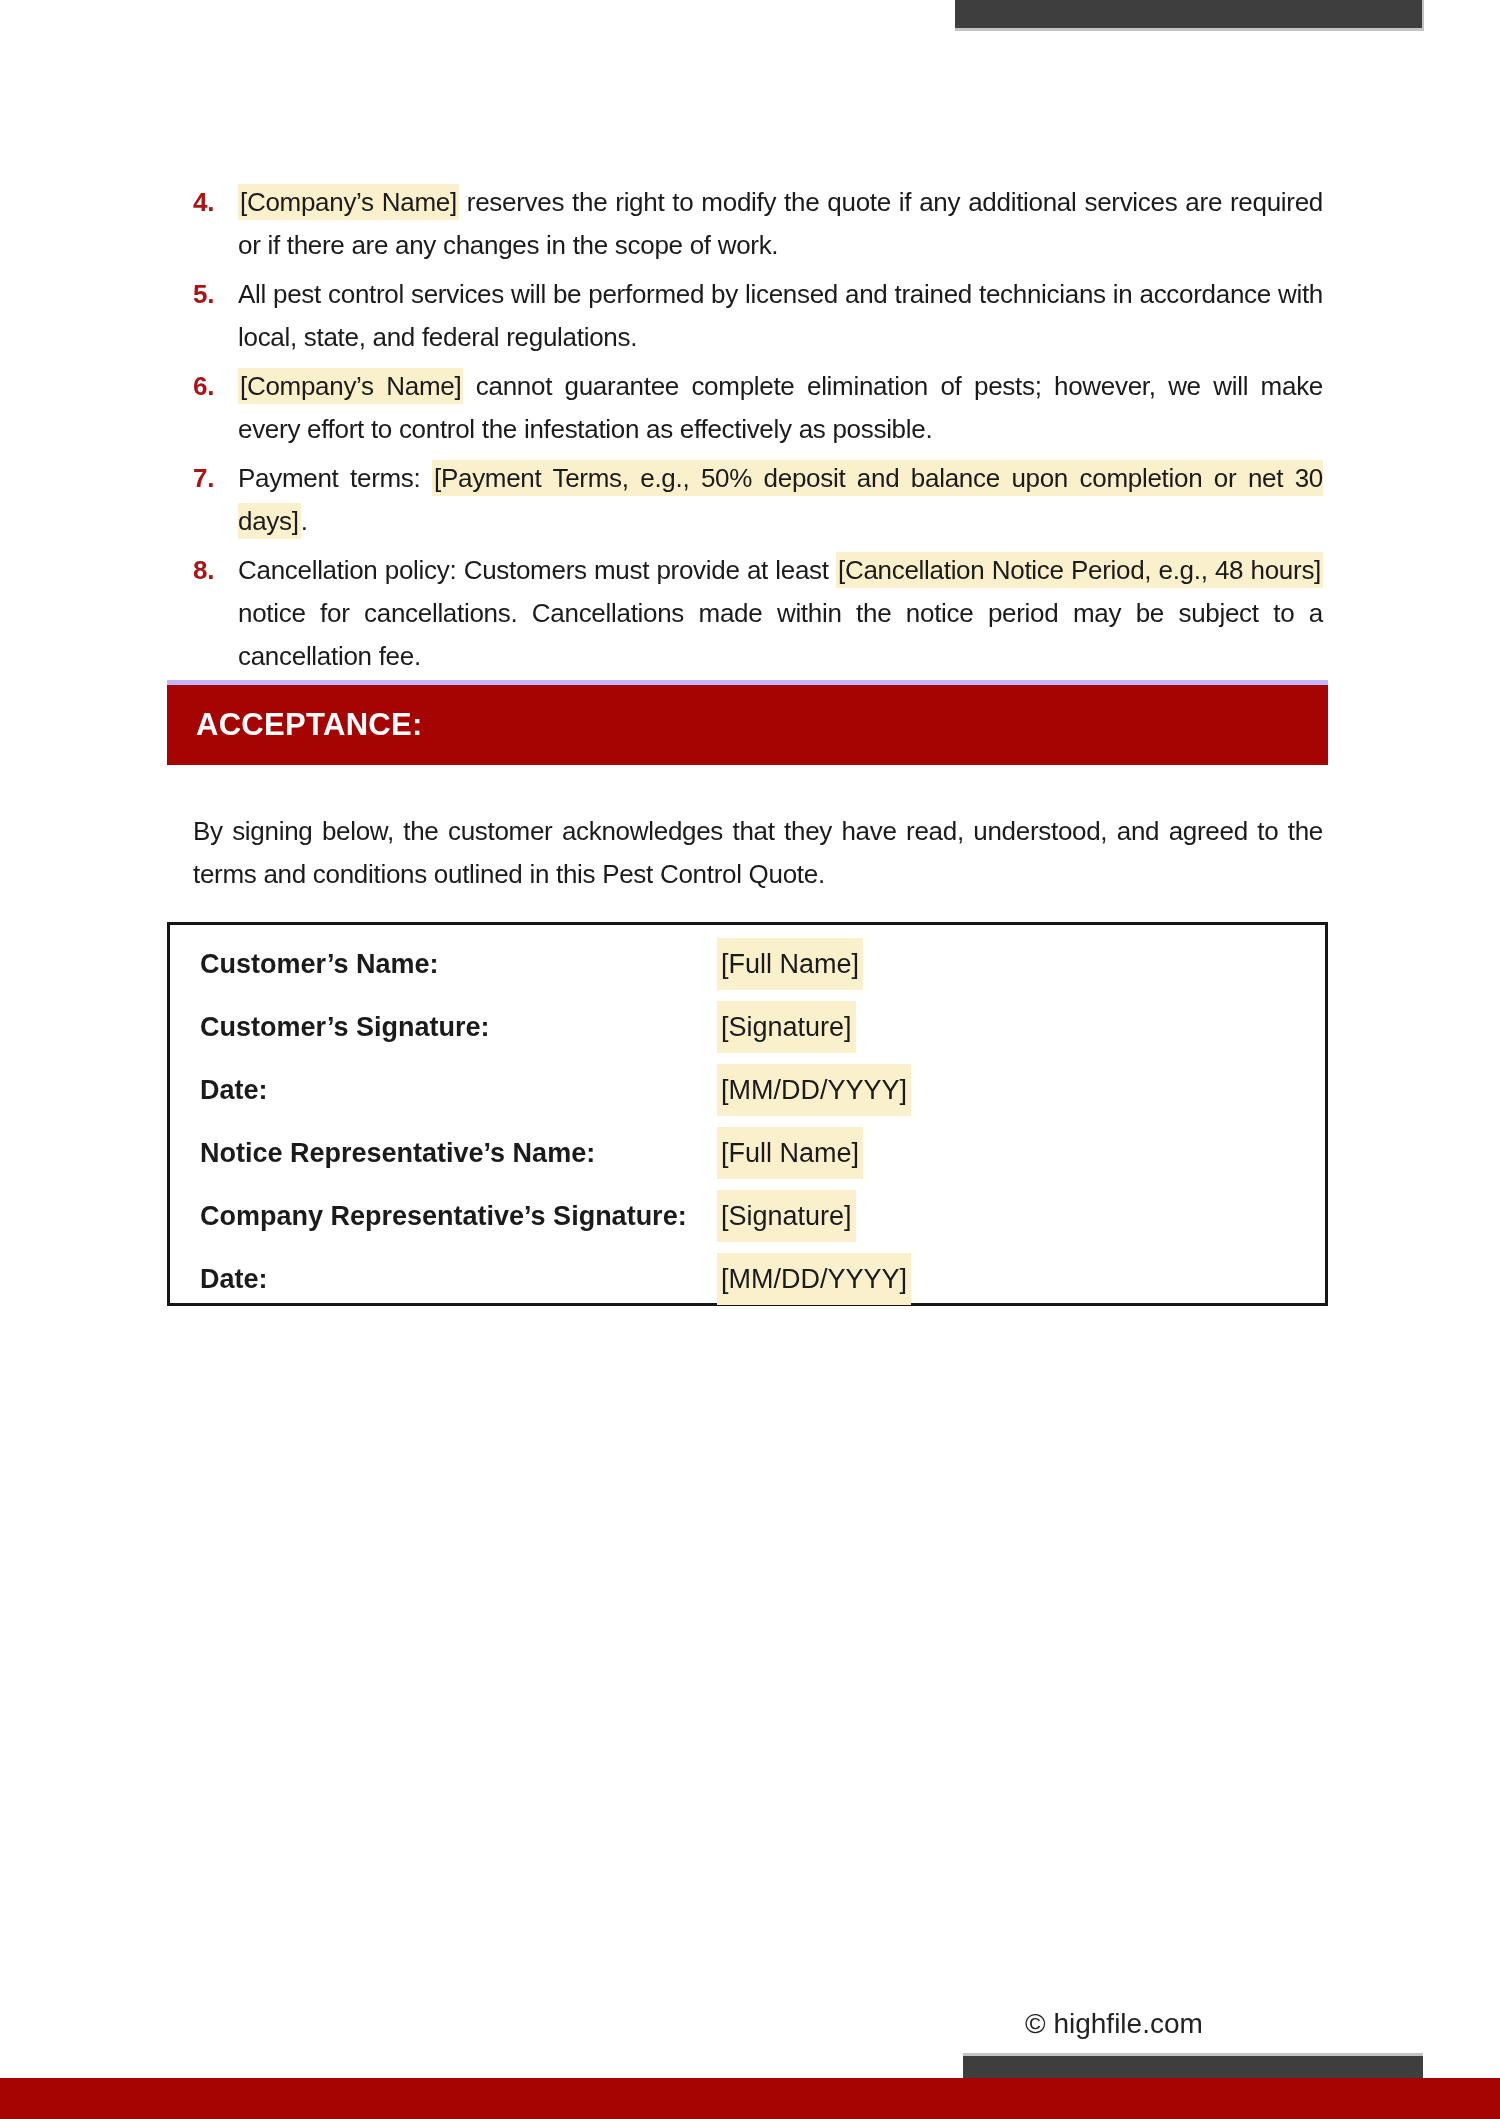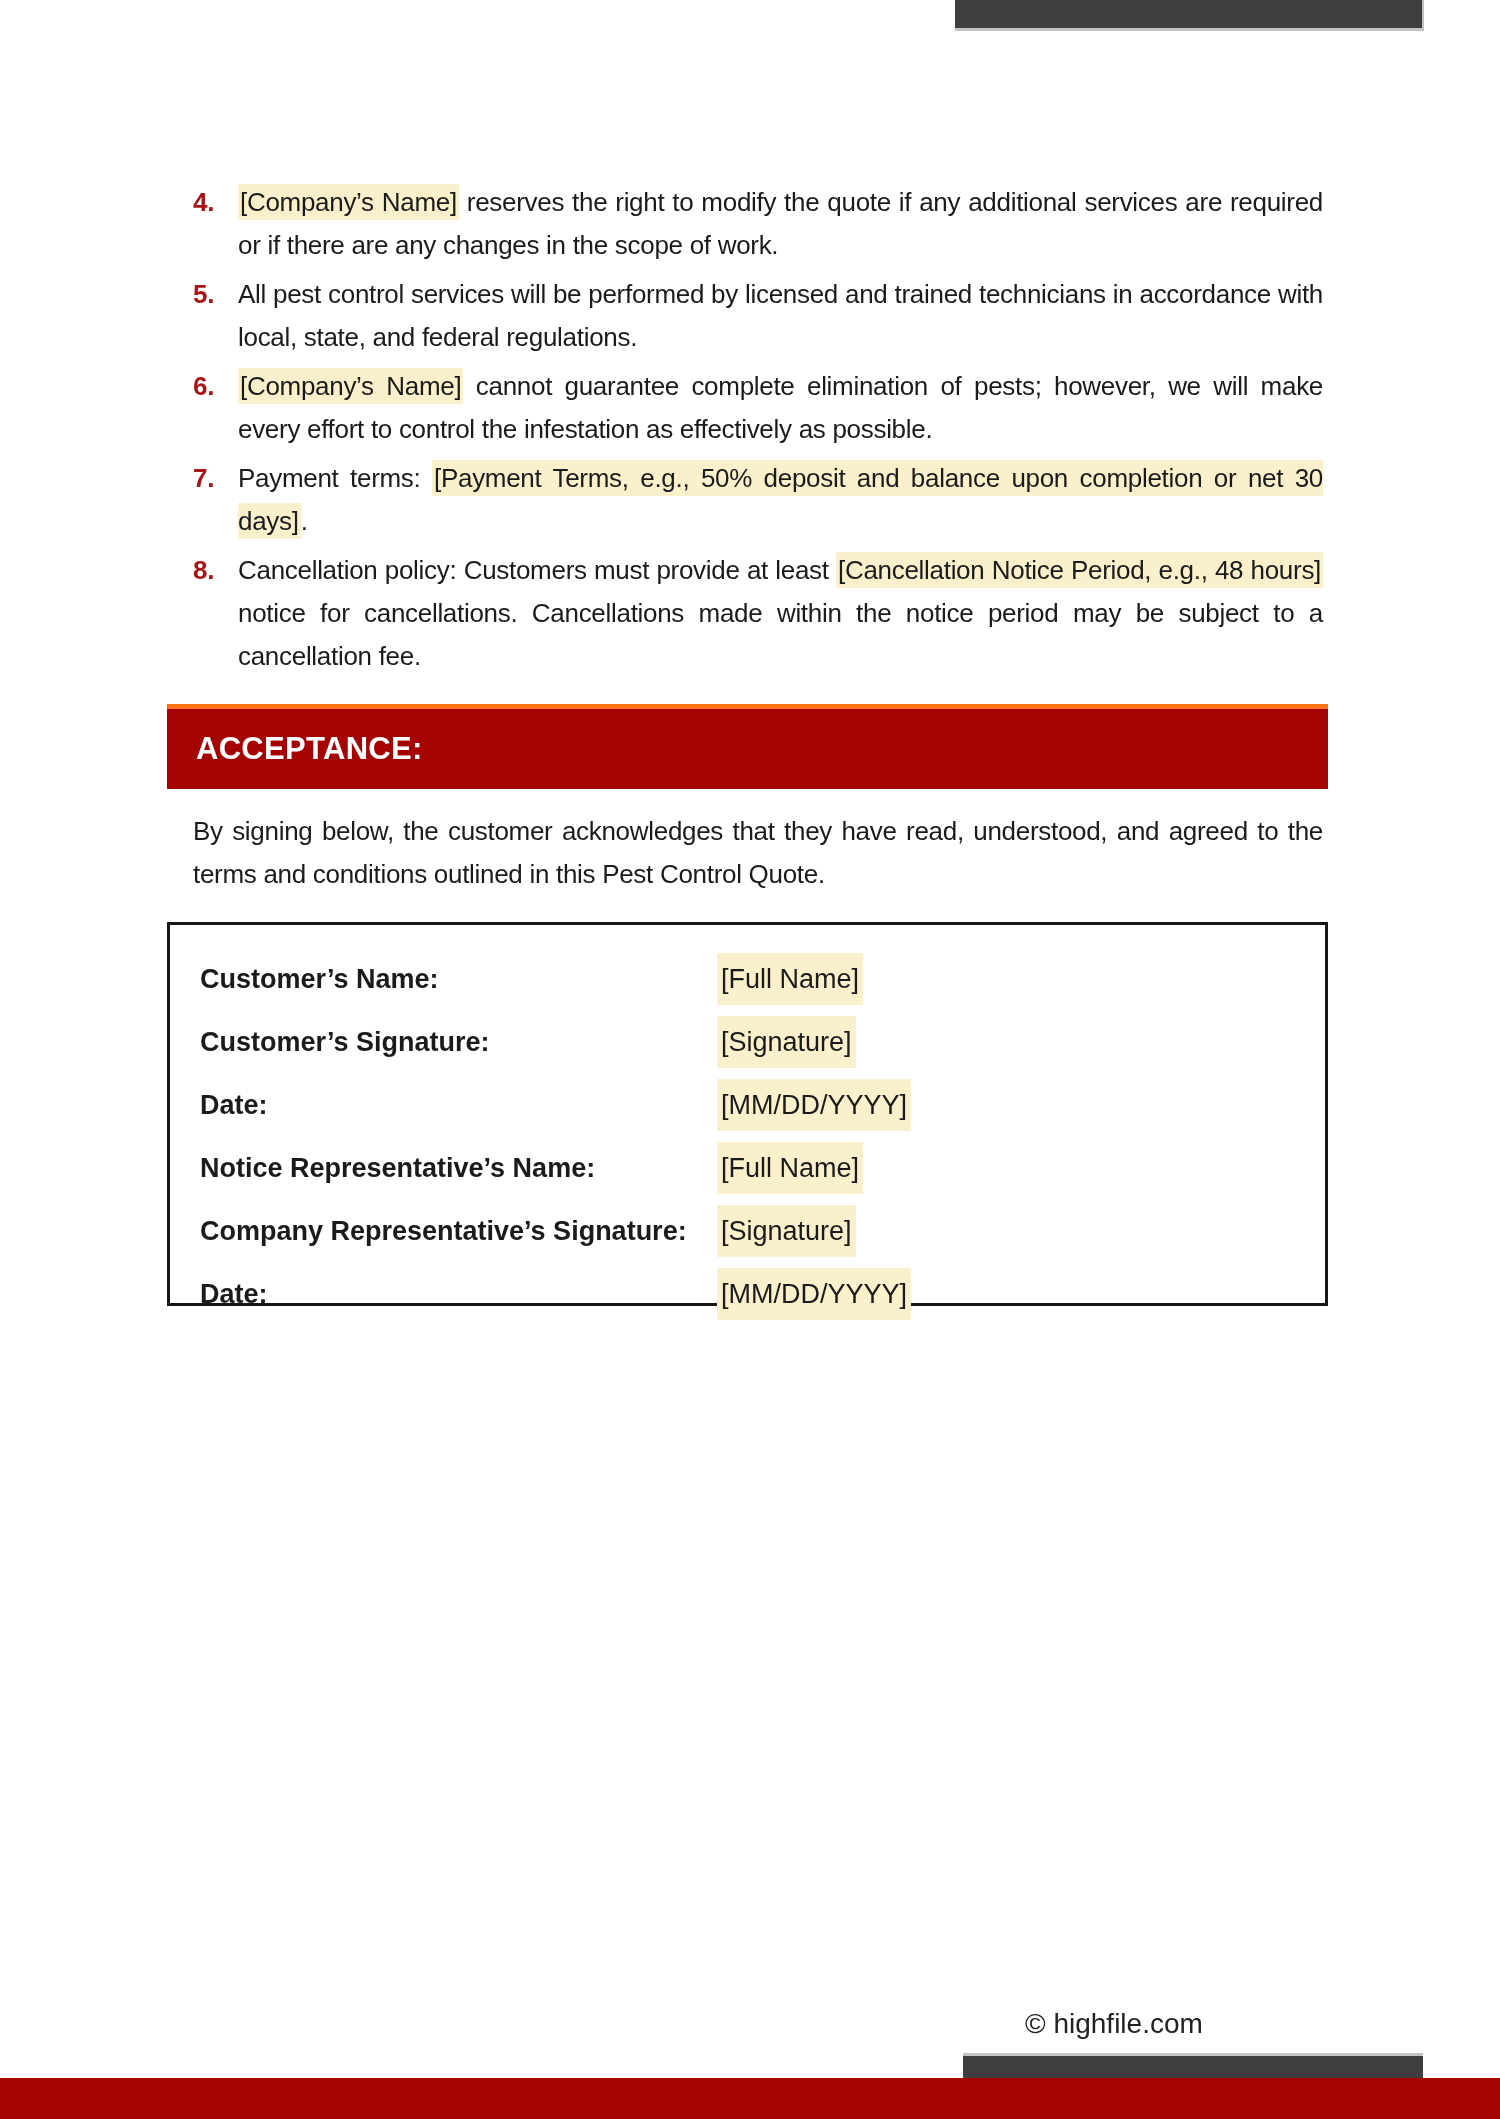--- a/index.html
+++ b/index.html
@@ -42,10 +42,10 @@
   .hl{background:var(--hl,#fbf0cc);padding:3px 2px;}
   
   .acceptance-bar{
-    position:absolute;left:167px;top:704px;width:1161px;height:85px;
+    position:absolute;left:167px;top:680px;width:1161px;height:85px;
     box-sizing:border-box;
     background:var(--accent,#a60303);
-    border-top:5px solid #f97316;
+    border-top:5px solid #c4b5fd;
     display:flex;align-items:center;
     padding-left:29px;
     color:#ffffff;font-size:31px;font-weight:bold;letter-spacing:0.3px;

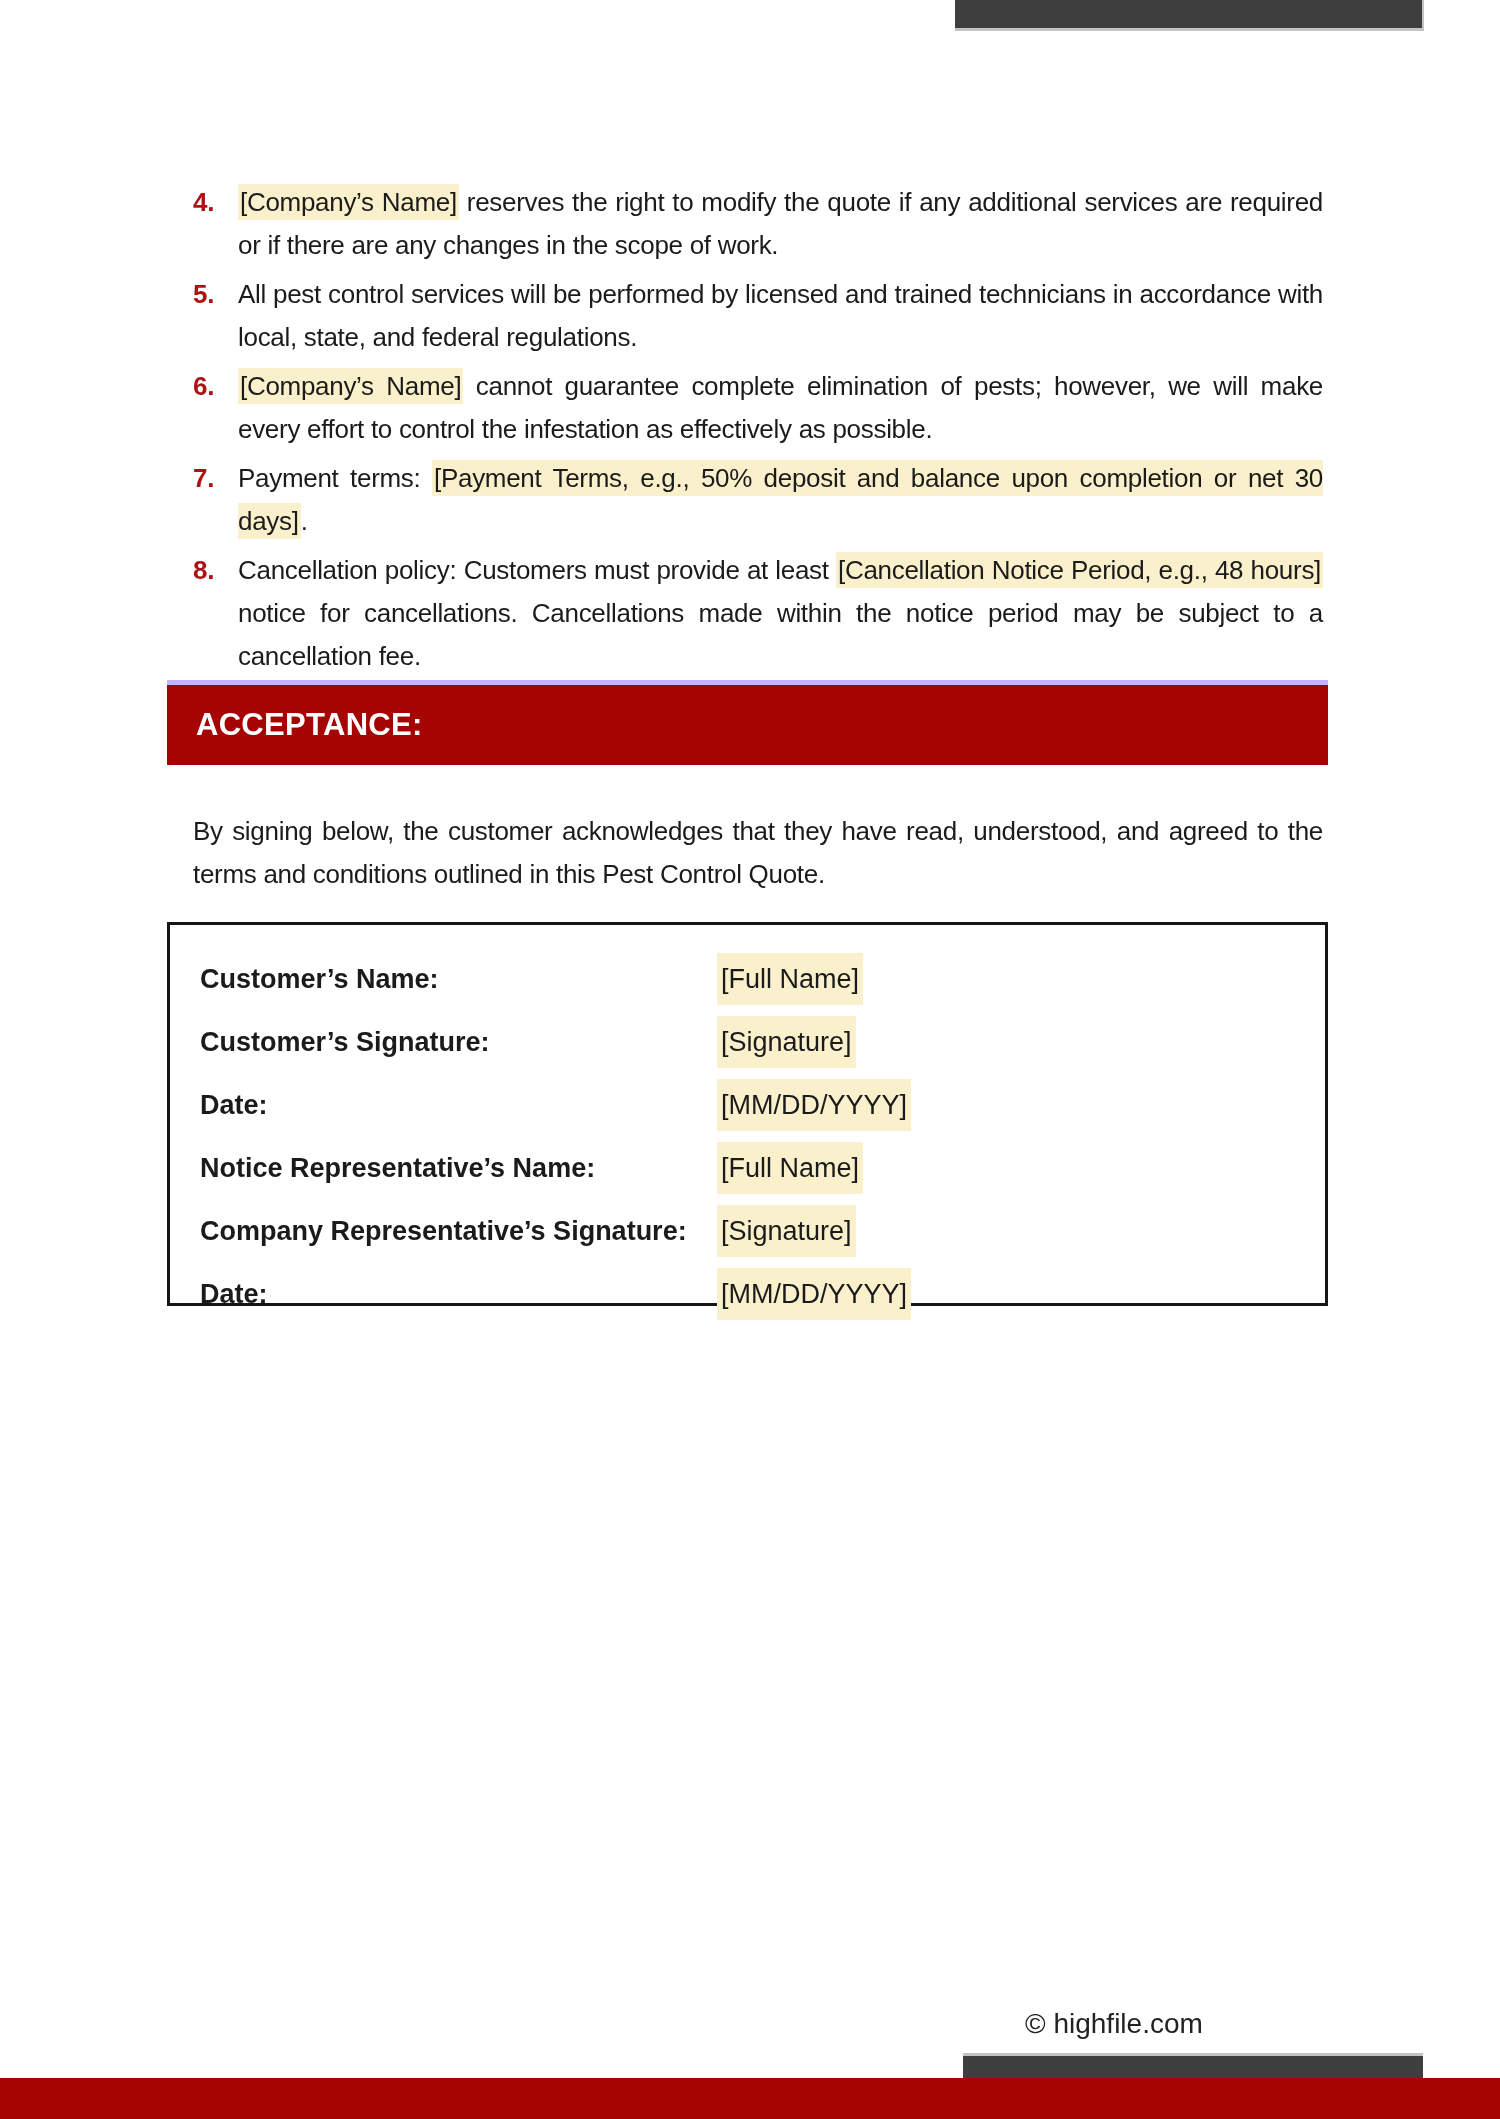--- a/index.html
+++ b/index.html
@@ -61,7 +61,7 @@
     border:3px solid #161616;
     padding:22px 0 0 30px;
   }
-  .sign-row{display:flex;height:63px;font-size:27px;line-height:34px;align-items:center;}
+  .sign-row{display:flex;height:63px;font-size:27px;line-height:34px;align-items:flex-start;}
   .sign-label{width:517px;font-weight:bold;flex:0 0 517px;}
   .sign-value{flex:1;}
   .sign-value .hl{padding:11px 4px;}

